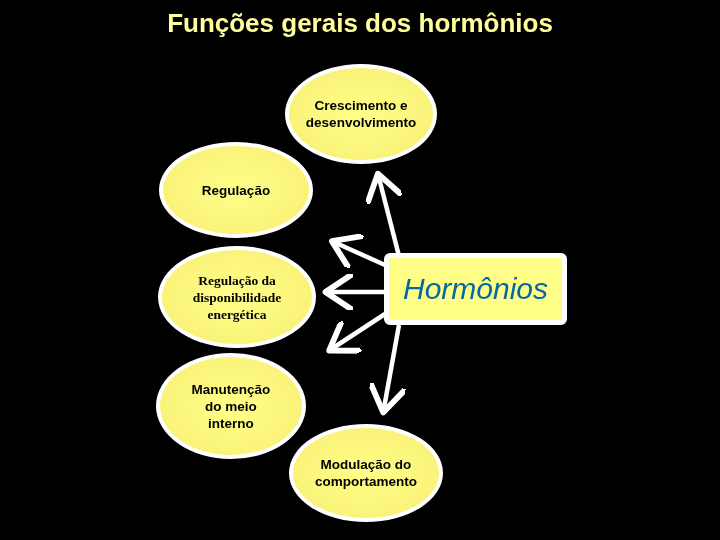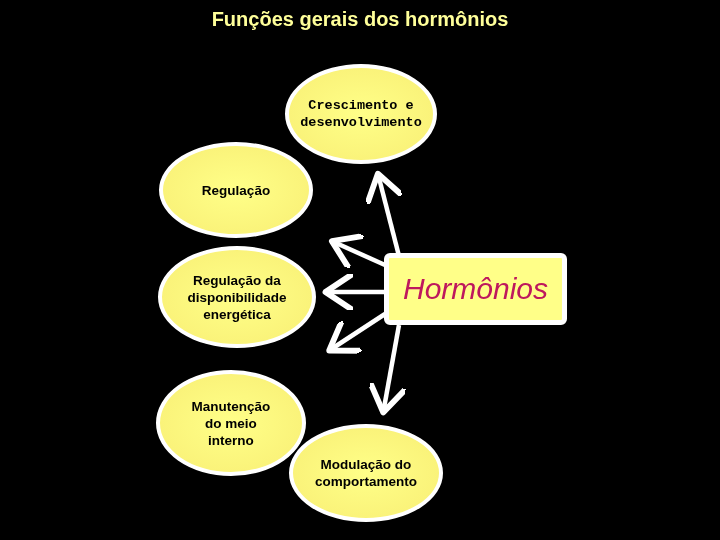--- a/index.html
+++ b/index.html
@@ -16,7 +16,7 @@
       text-align: center;
       color: #FFFF99;
       font-weight: bold;
-      font-size: 20px;
+      font-size: 26px;
       letter-spacing: 0px;
     }
     .ellipse {

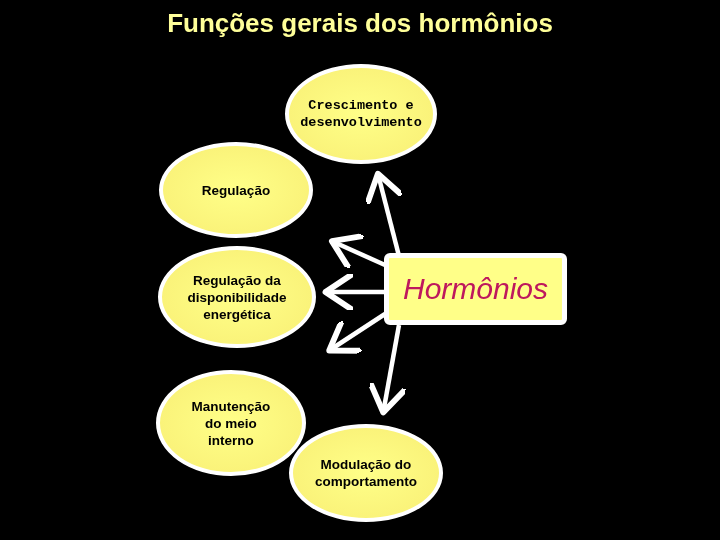--- a/index.html
+++ b/index.html
@@ -79,7 +79,7 @@
   <line x1="399" y1="325" x2="384" y2="408" stroke="#FFFFFF" stroke-width="4.5" marker-end="url(#ah)"></line>
 </svg>
 
-<div class="ellipse" style="left:285px; top:64px; width:152px; height:100px;font-family:Liberation Mono, monospace;">
+<div class="ellipse" style="left:285px; top:64px; width:152px; height:100px;">
   <span>Crescimento e
 desenvolvimento</span>
 </div>

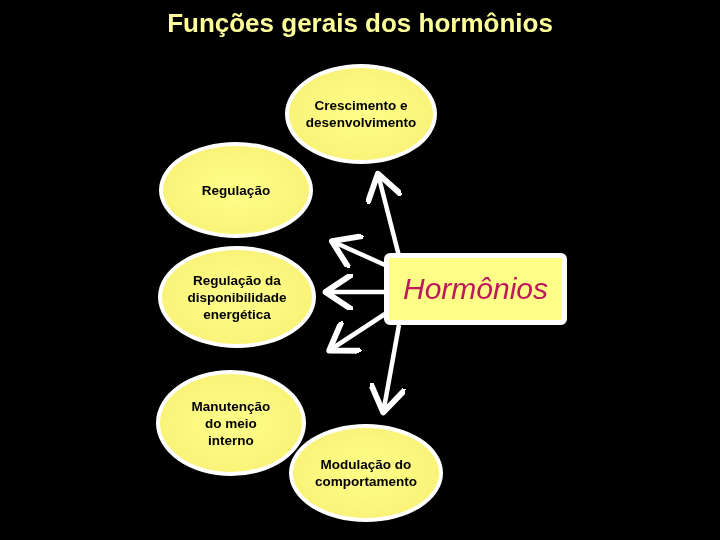--- a/index.html
+++ b/index.html
@@ -88,7 +88,7 @@
   <span>Regulação</span>
 </div>
 
-<div class="ellipse" style="left:158px; top:246px; width:158px; height:102px;">
+<div class="ellipse" style="left:158px; top:246px; width:158px; height:102px;font-family:Liberation Serif, serif;">
   <span>Regulação da
 disponibilidade
 energética</span>

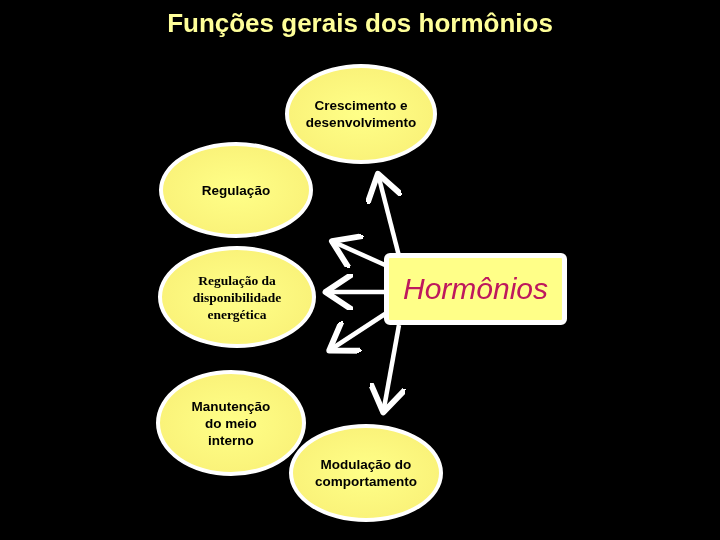--- a/index.html
+++ b/index.html
@@ -46,7 +46,7 @@
       display: flex;
       align-items: center;
       justify-content: center;
-      color: #be185d;
+      color: #0369a1;
       font-style: italic;
       font-size: 30px;
     }

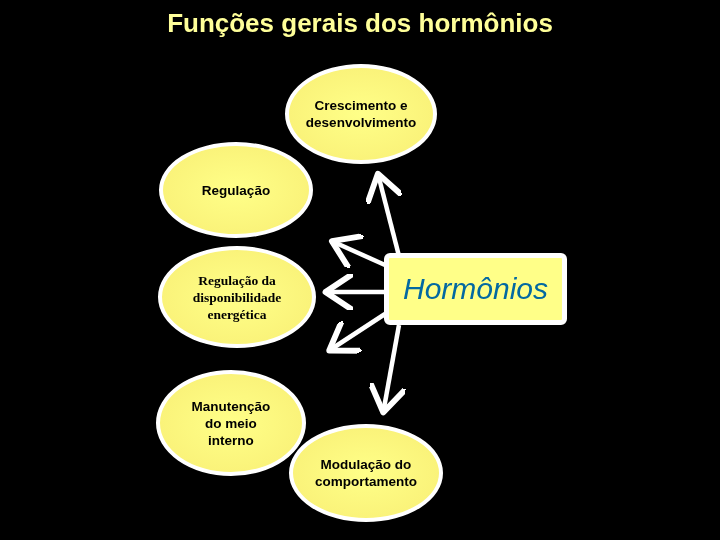--- a/index.html
+++ b/index.html
@@ -94,7 +94,7 @@
 energética</span>
 </div>
 
-<div class="ellipse" style="left:156px; top:370px; width:150px; height:106px;">
+<div class="ellipse" style="left:156px; top:353px; width:150px; height:106px;">
   <span>Manutenção
 do meio
 interno</span>

